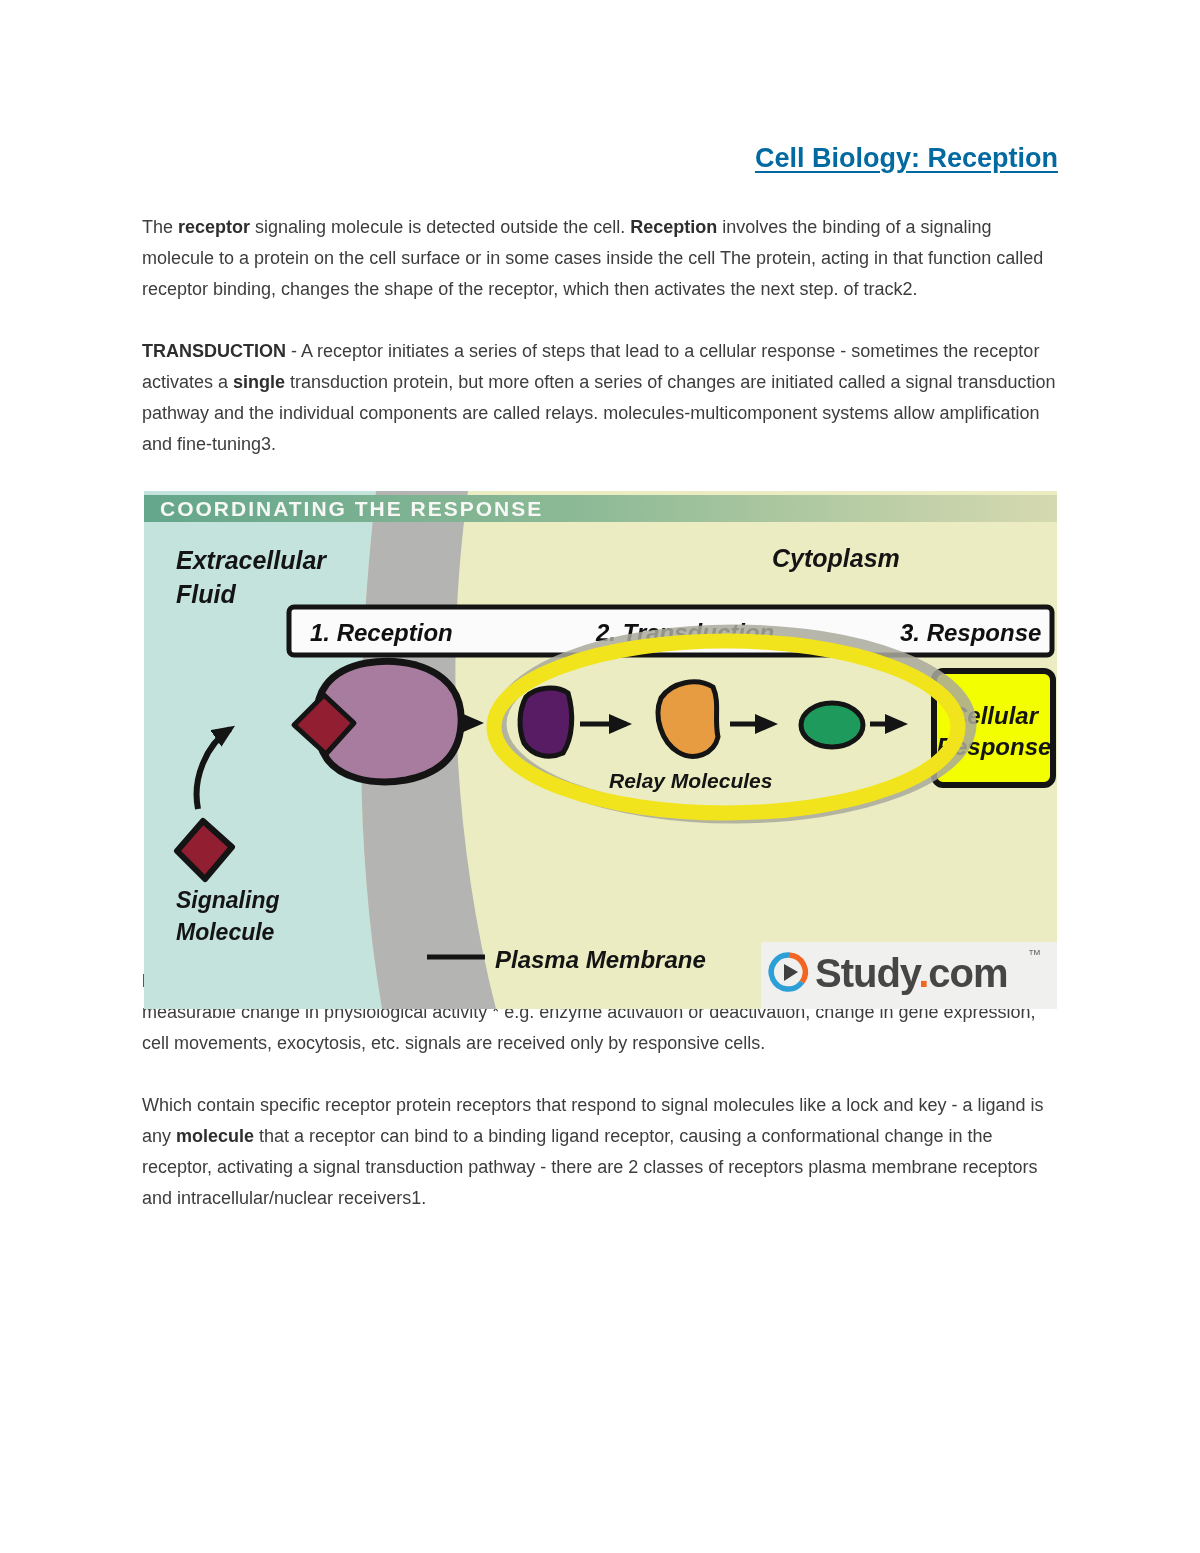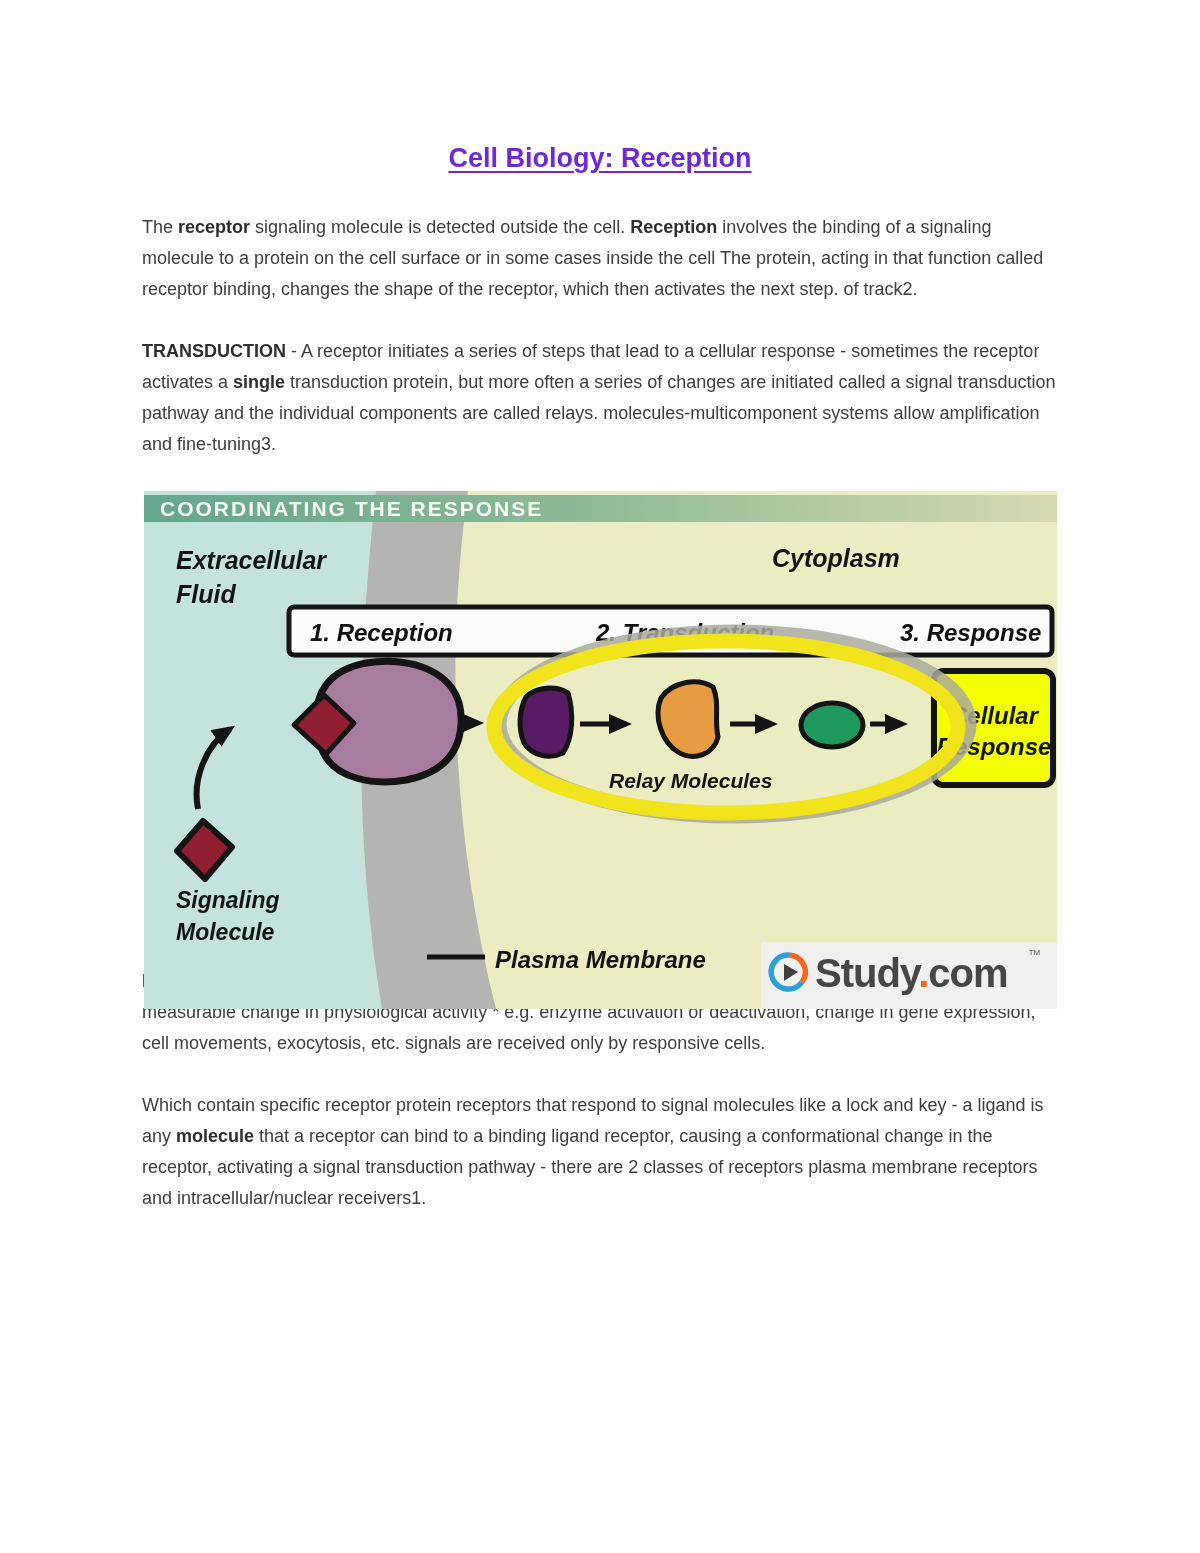--- a/index.html
+++ b/index.html
@@ -14,11 +14,11 @@
   .content{padding:0 142px;}
   h1.doc-title{
     margin:140px 0 36px 0;
-    text-align:center;
+    text-align:right;
     font-size:27px;
     line-height:36px;
     font-weight:700;
-    color:#6d28d9;
+    color:#0369a1;
     text-decoration:underline;
     text-underline-offset:4px;
   }

